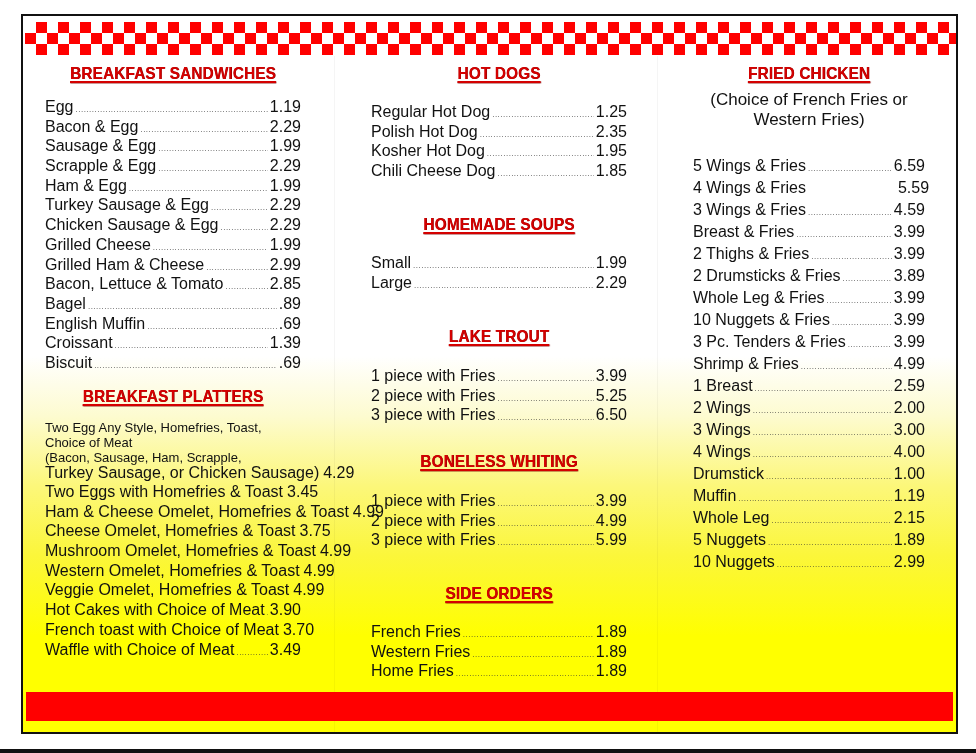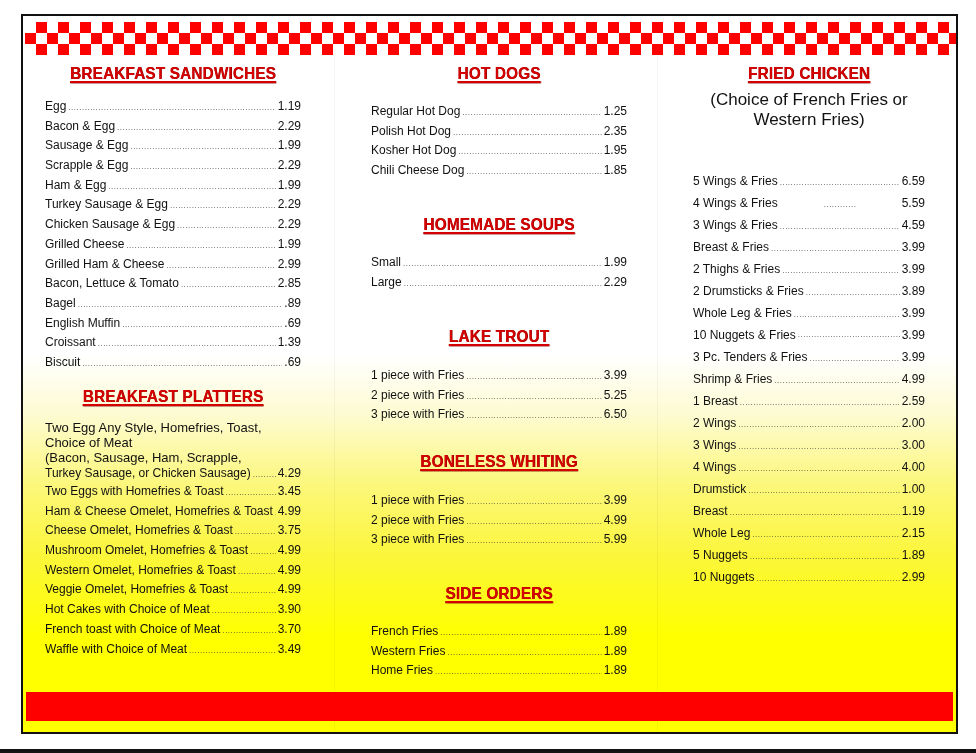--- a/index.html
+++ b/index.html
@@ -47,7 +47,7 @@
 
   .items { list-style: none; }
   .item {
-    display: flex; align-items: baseline; font-size: 12px; color: #111;
+    display: flex; align-items: baseline; font-size: 16px; color: #111;
     height: 19.7px; line-height: 19.7px; white-space: nowrap;
   }
   .item .name { flex: 0 0 auto; }

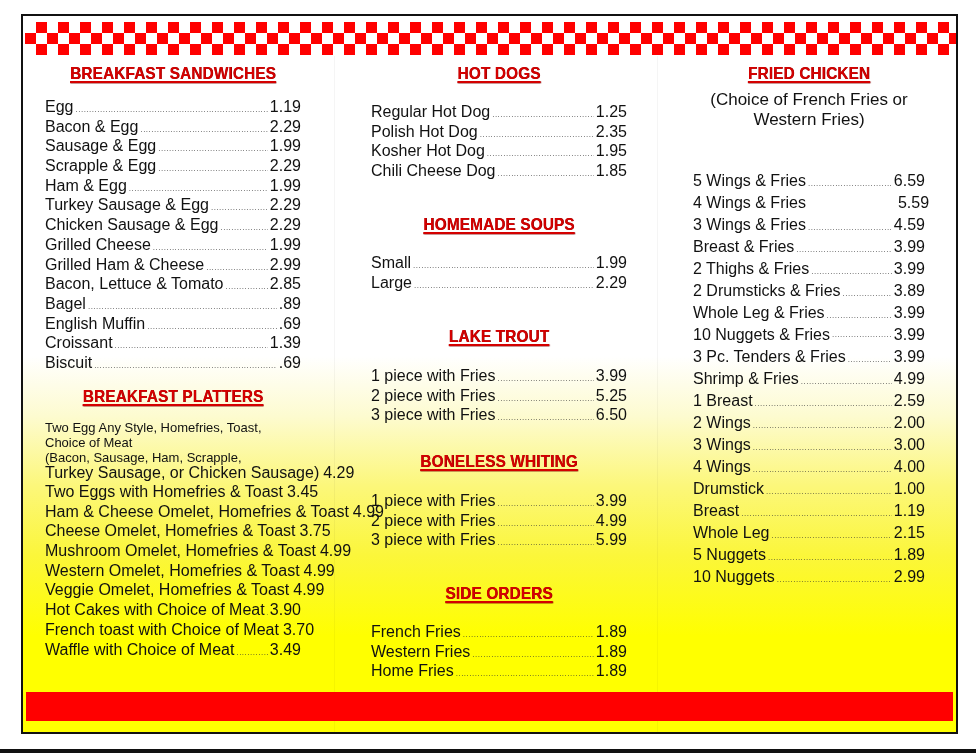--- a/index.html
+++ b/index.html
@@ -318,7 +318,7 @@
     <div class="sec" style="top:0;">
       <div class="heading">FRIED CHICKEN</div>
       <div class="subheading">(Choice of French Fries or Western Fries)</div>
-      <ul class="items" style="margin-top:40px;">
+      <ul class="items" style="margin-top:25px;">
           <li class="item" style="height: 22px; line-height: 22px;">
             <span class="name">5 Wings &amp; Fries</span>
             <span class="dots"></span>

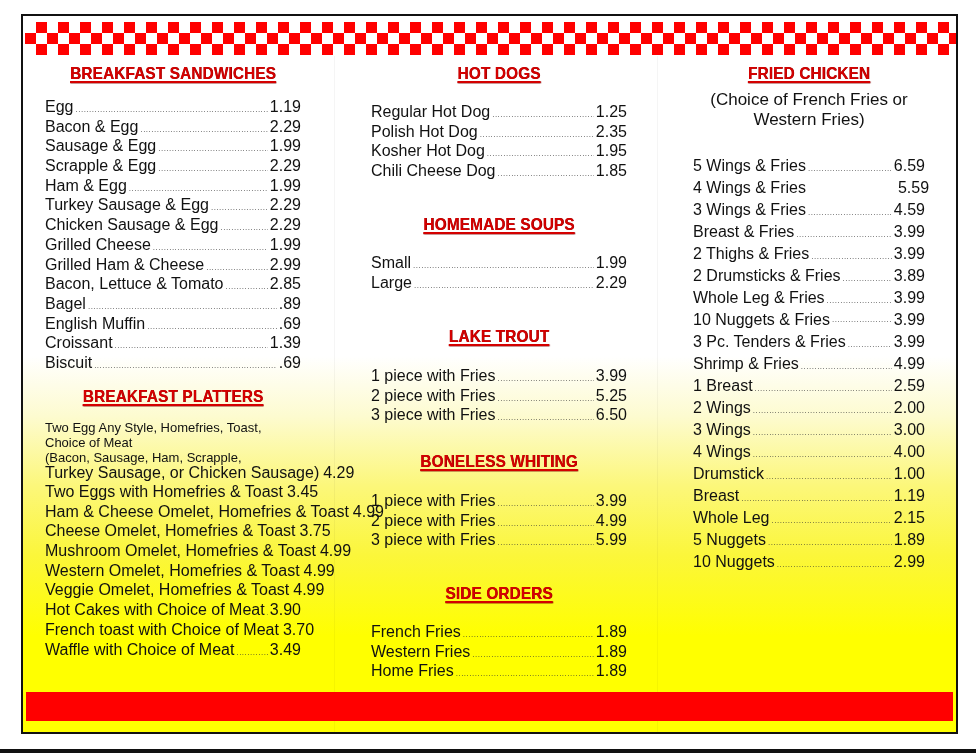--- a/index.html
+++ b/index.html
@@ -354,7 +354,7 @@
             <span class="dots"></span>
             <span class="price">3.99</span>
           </li>
-          <li class="item" style="height: 22px; line-height: 22px; align-items: center;">
+          <li class="item" style="height: 22px; line-height: 22px;">
             <span class="name">10 Nuggets &amp; Fries</span>
             <span class="dots"></span>
             <span class="price">3.99</span>

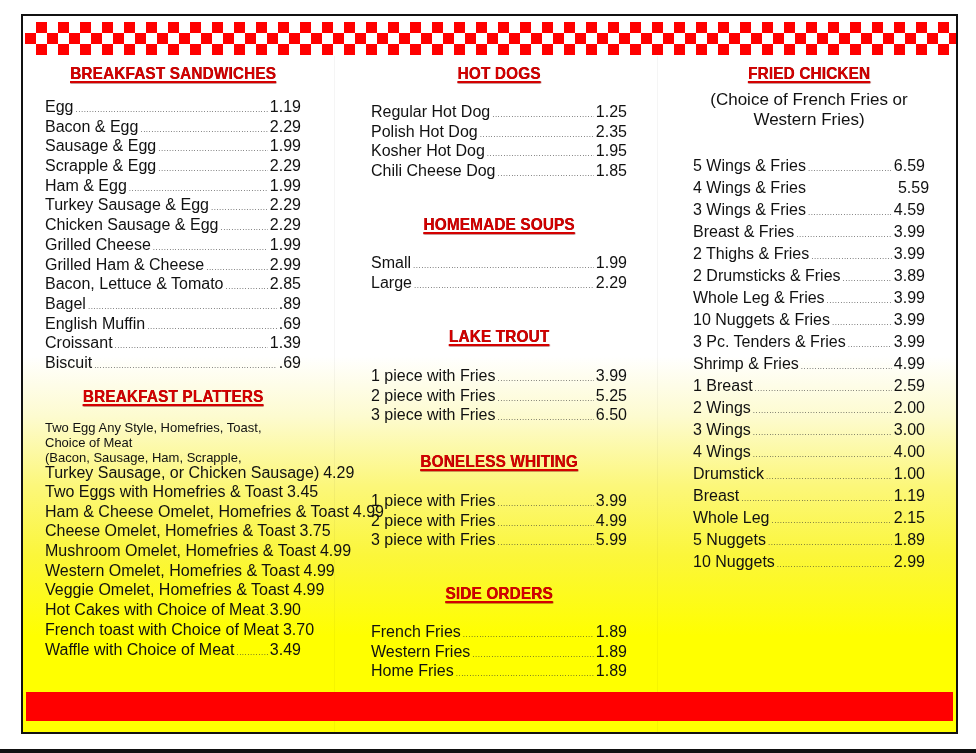--- a/index.html
+++ b/index.html
@@ -395,7 +395,7 @@
             <span class="price">1.00</span>
           </li>
           <li class="item" style="height: 22px; line-height: 22px;">
-            <span class="name">Breast</span>
+            <span class="name">Muffin</span>
             <span class="dots"></span>
             <span class="price">1.19</span>
           </li>

